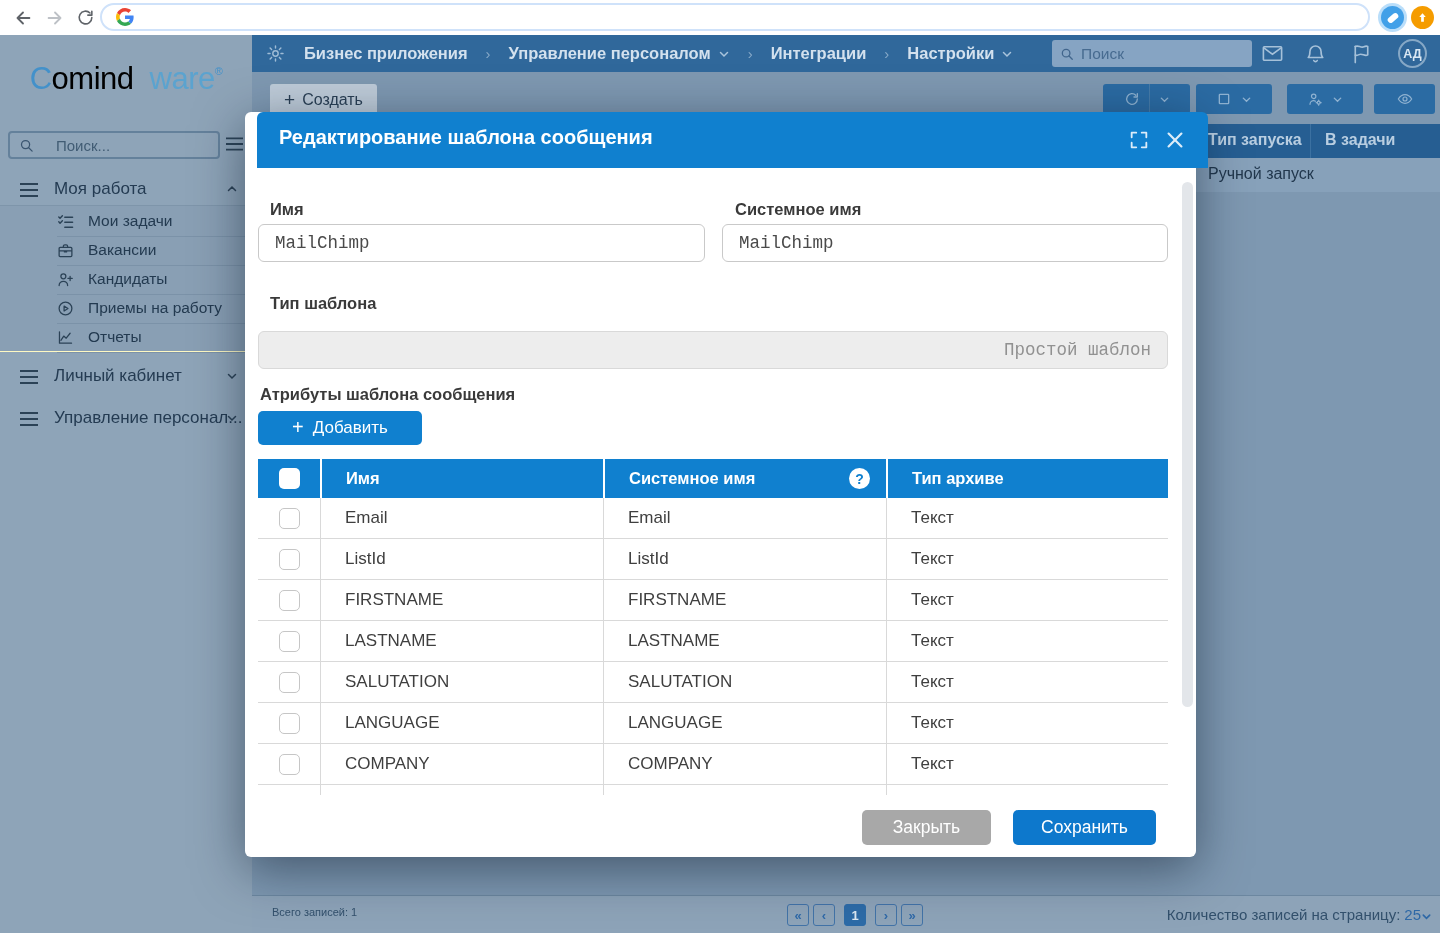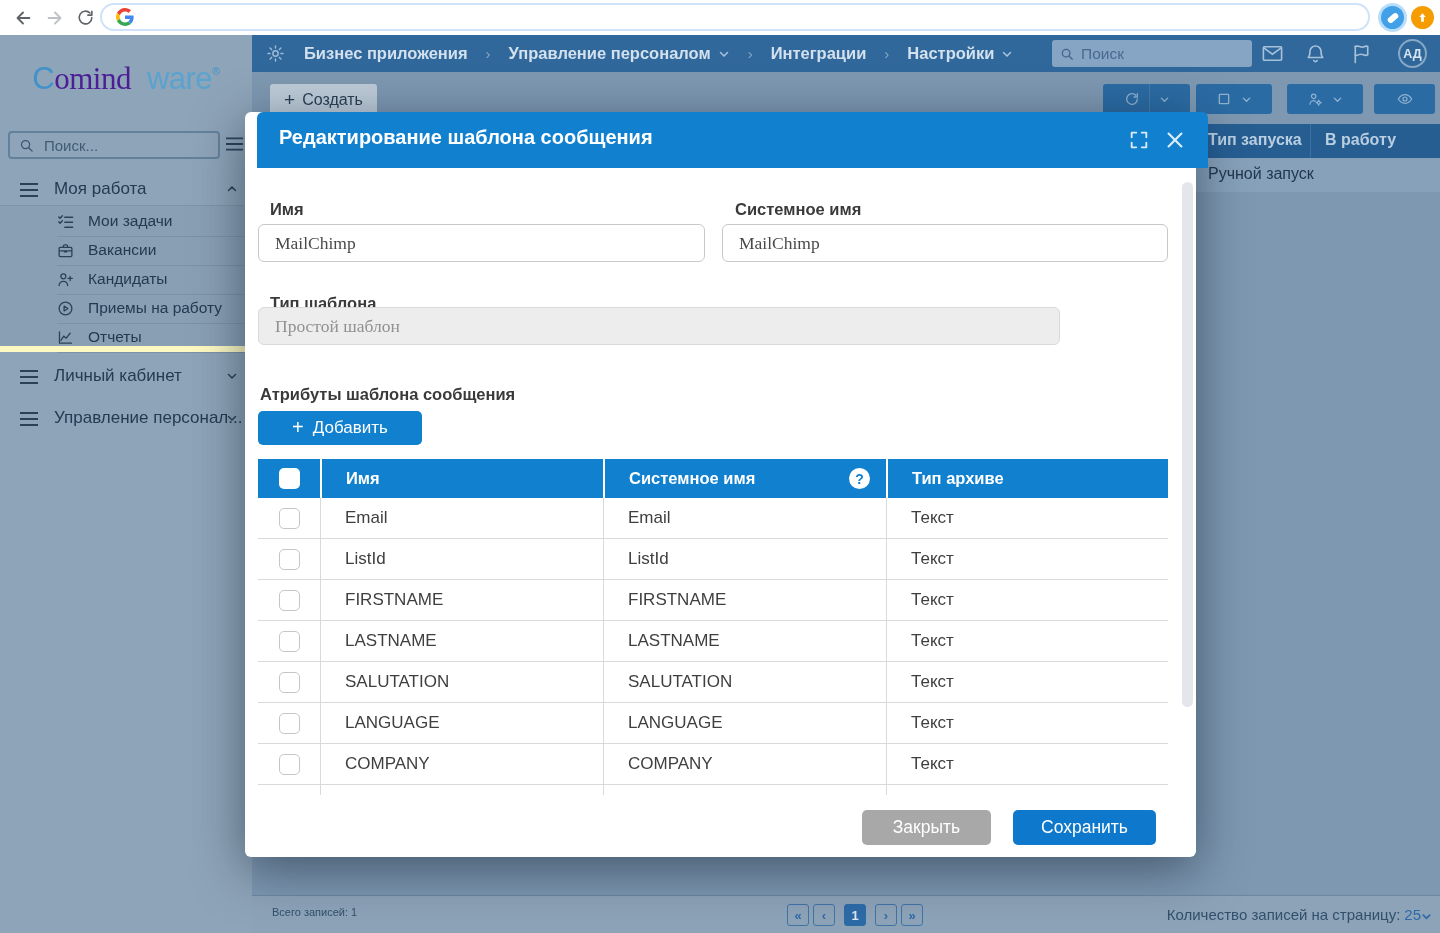--- a/index.html
+++ b/index.html
@@ -37,7 +37,7 @@
   
   .sidebar { position:absolute; left:0; top:35px; width:252px; height:898px; background:#8ea4b8; }
   .logo { position:absolute; left:0; top:26px; width:252px; text-align:center; font-size:31px; letter-spacing:-0.5px; }
-  .logo .p1 { color:#4391ca; } .logo .p2 { color:#4c1d95;font-family:Liberation Serif, serif; } .logo .p3 { color:#5ba3cf;margin-left:16px; }
+  .logo .p1 { color:#4391ca; } .logo .p2 { color:#000000; } .logo .p3 { color:#5ba3cf;margin-left:16px; }
   .logo .reg { font-size:11px; color:#4391ca; vertical-align:14px; }
   .sb-search { position:absolute; left:8px; top:96px; width:212px; height:28px; border:2px solid #64819b;
                border-radius:4px; display:flex; align-items:center; gap:10px; padding-left:9px; }

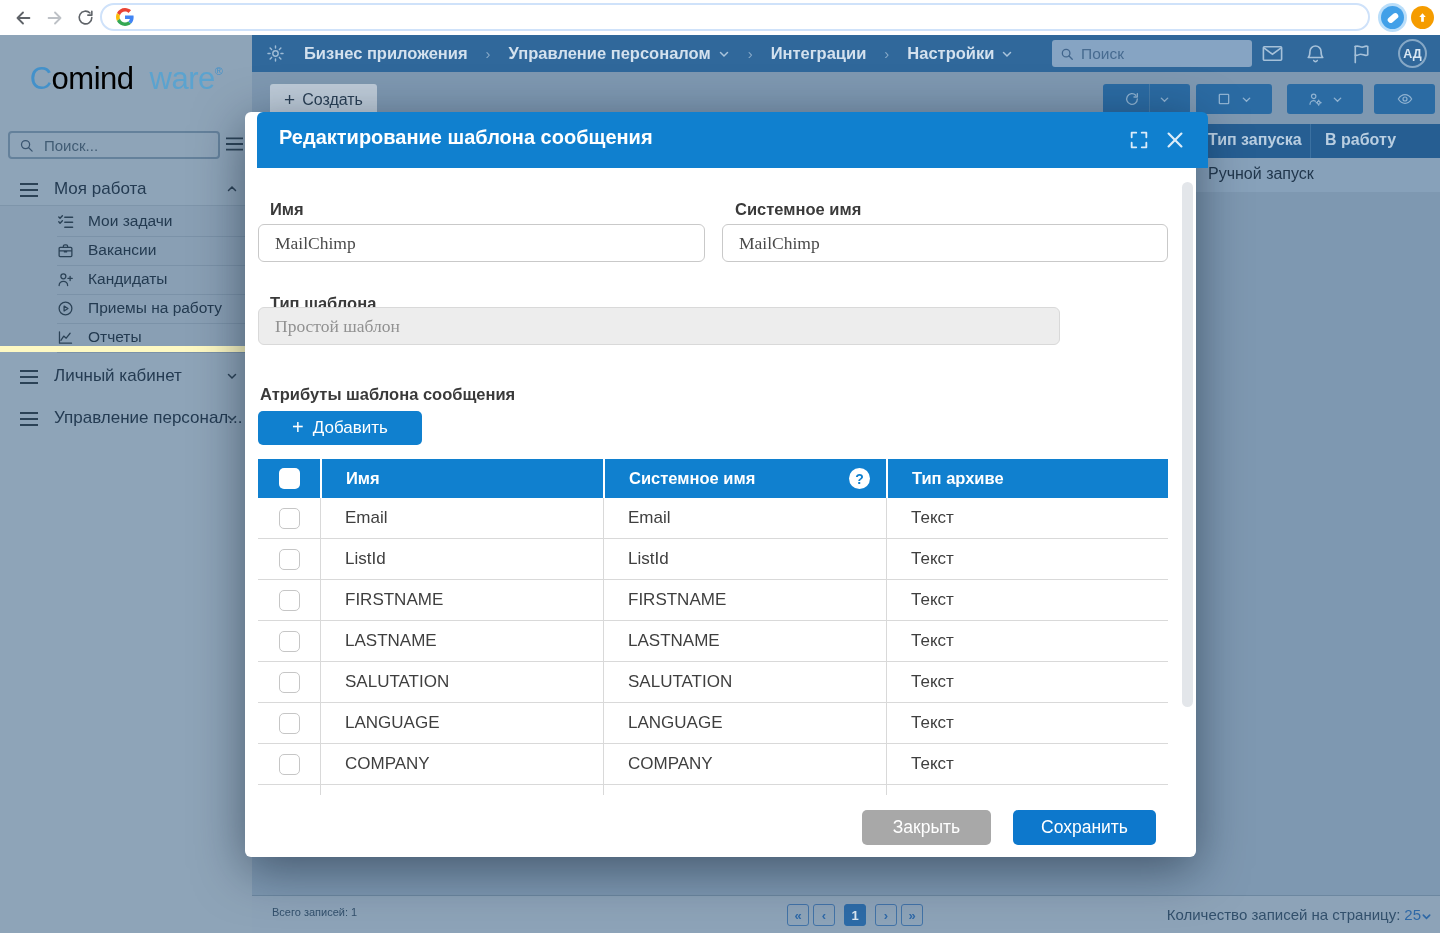--- a/index.html
+++ b/index.html
@@ -40,7 +40,7 @@
   .logo .p1 { color:#4391ca; } .logo .p2 { color:#000000; } .logo .p3 { color:#5ba3cf;margin-left:16px; }
   .logo .reg { font-size:11px; color:#4391ca; vertical-align:14px; }
   .sb-search { position:absolute; left:8px; top:96px; width:212px; height:28px; border:2px solid #64819b;
-               border-radius:4px; display:flex; align-items:center; gap:10px; padding-left:9px; }
+               border-radius:4px; display:flex; align-items:center; gap:22px; padding-left:9px; }
   .sb-search svg { width:15px; height:15px; color:#3a5570; }
   .sb-search span { font-size:15px; color:#415c74; }
   .sb-burger { position:absolute; left:226px; top:102px; width:17px; height:14px; color:#2c4357; }

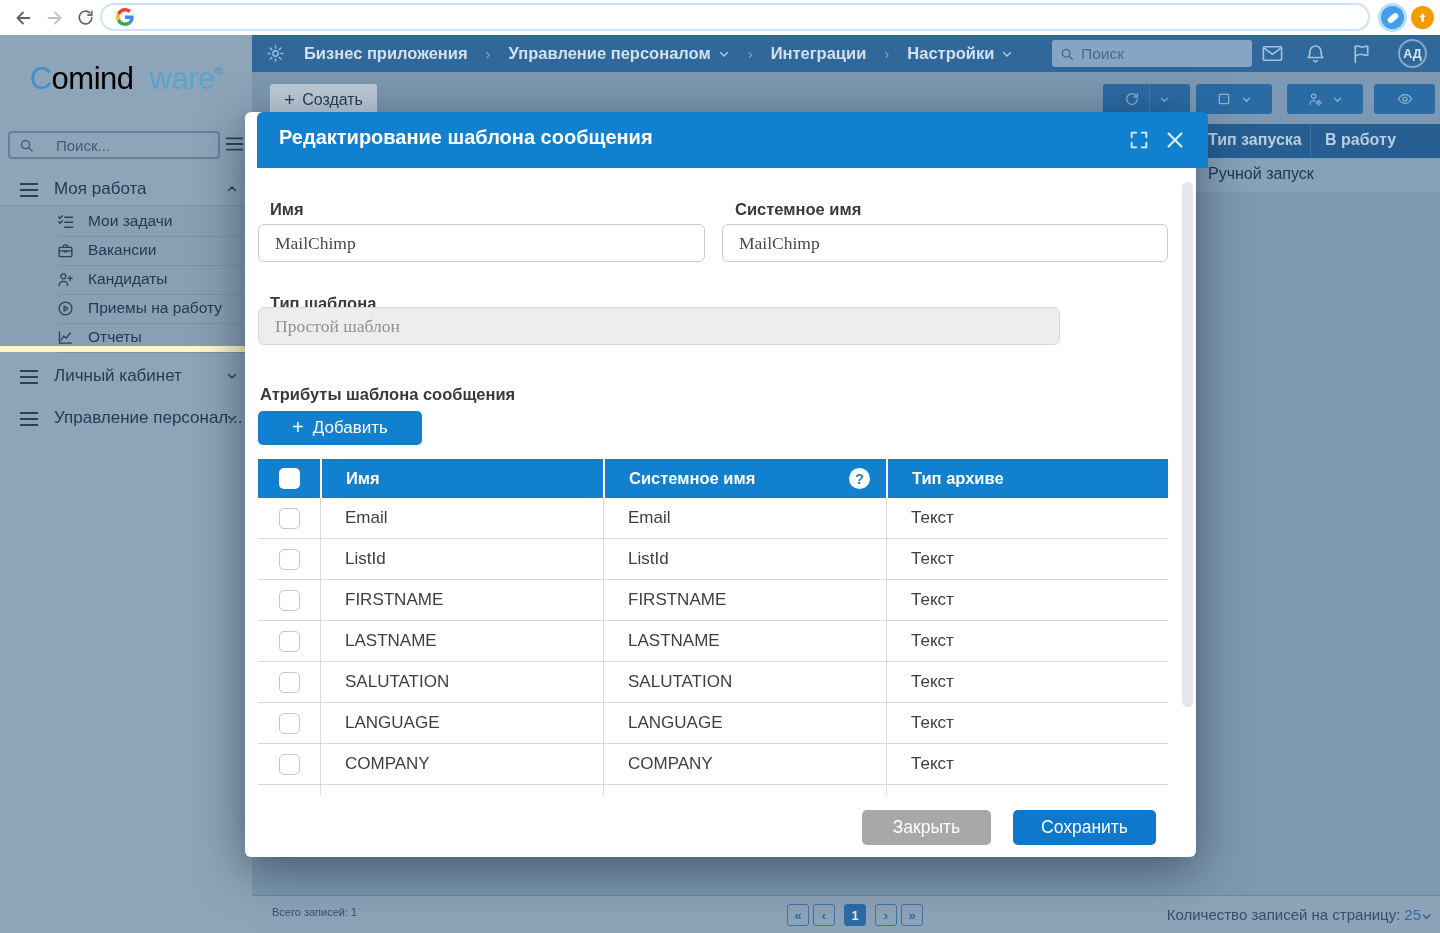--- a/index.html
+++ b/index.html
@@ -362,7 +362,7 @@
     <div class="bg-thead">
       <span class="c1">Тип запуска</span>
       <span class="vline"></span>
-      <span class="c2">В работу</span>
+      <span class="c2">В задачи</span>
     </div>
     <div class="bg-row">
       <span>Ручной запуск</span>

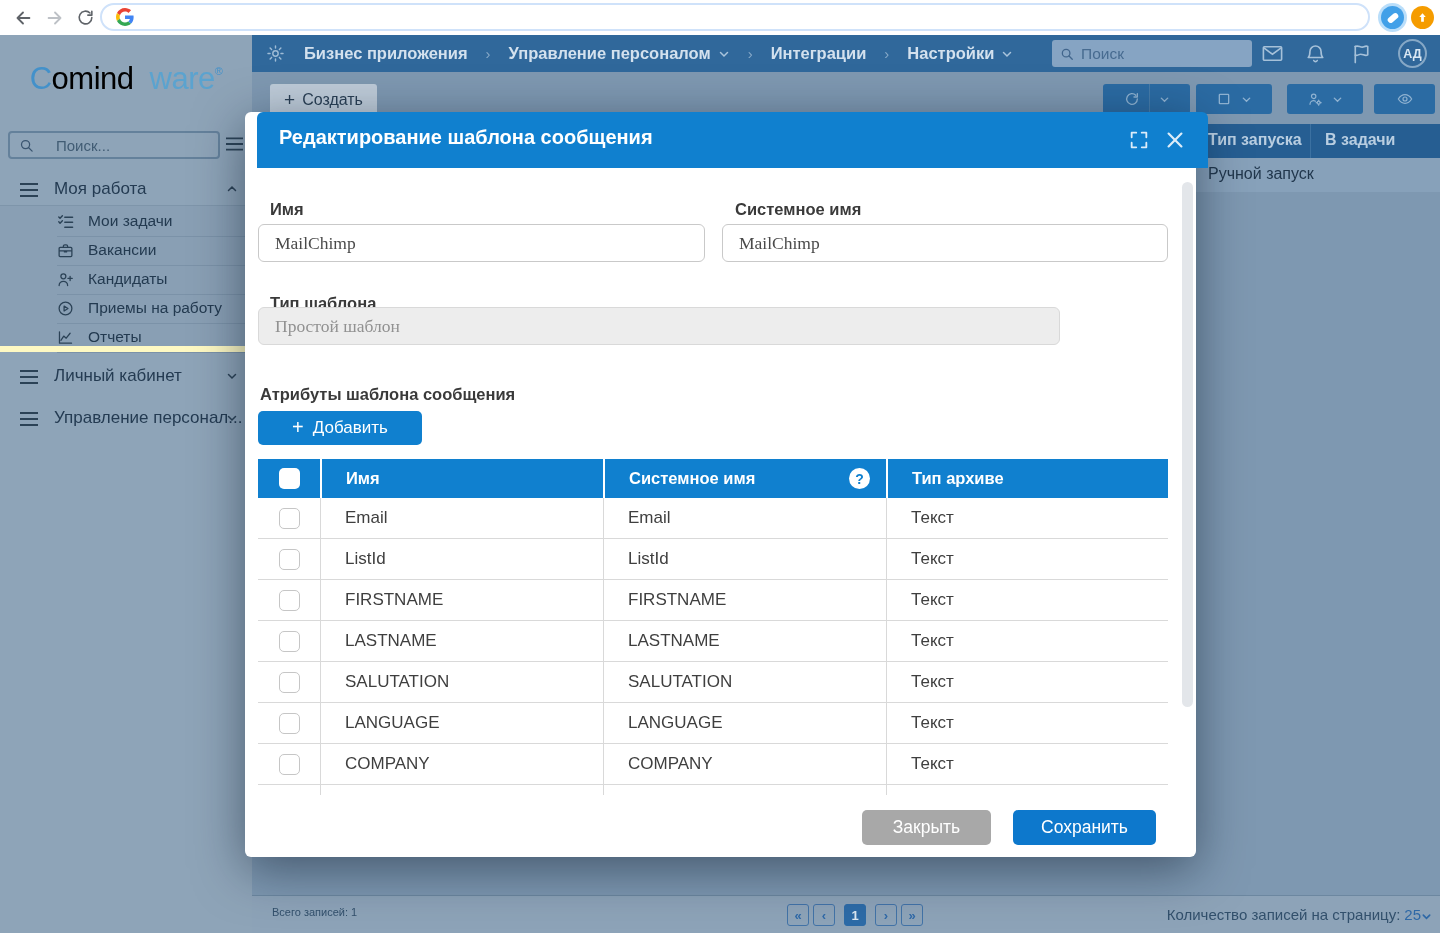--- a/index.html
+++ b/index.html
@@ -50,7 +50,7 @@
   .sb-head .h-lb { position:absolute; left:54px; font-size:17px; color:#243b52; }
   .sb-head .h-ch { position:absolute; right:14px; width:12px; height:12px; color:#2b4256; }
   .submenu { position:absolute; left:0; top:170px; width:252px; height:147px; background:#899fb4;
-             border-top:1px solid #7e95aa; border-bottom:6px solid #fef9c3; }
+             border-top:1px solid #7e95aa; border-bottom:1px solid #fef9c3; }
   .sub-item { position:absolute; left:0; width:252px; height:29px; cursor:pointer; }
   .sub-item .s-ic { position:absolute; left:57px; top:5px; width:17px; height:17px; color:#2b4256; }
   .sub-item .s-lb { position:absolute; left:88px; top:4px; font-size:15.5px; color:#233a50; }

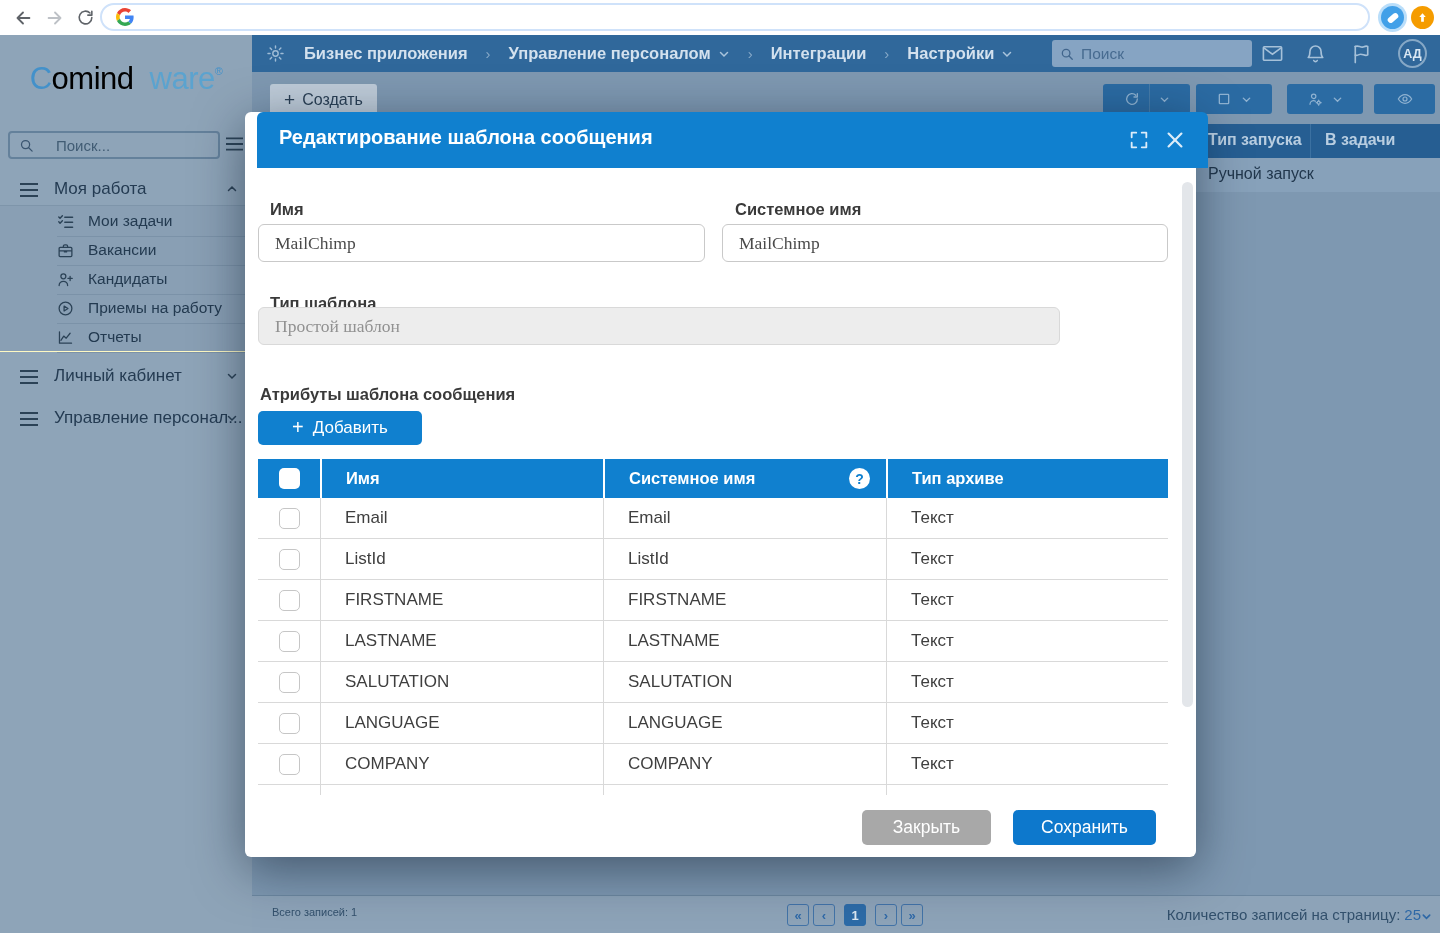--- a/index.html
+++ b/index.html
@@ -96,7 +96,7 @@
   .m-expand { right:58px; } .m-close { right:22px; }
   .m-scroll { position:absolute; right:3px; top:70px; width:11px; height:525px; background:#e3e6ea; border-radius:6px; }
   .f-label { position:absolute; font-size:16.5px; font-weight:bold; color:#3a3a3a; }
-  .f-input { position:absolute; height:38px; border:1px solid #c9c9c9; border-radius:6px; font-family:Liberation Serif, serif;
+  .f-input { position:absolute; height:38px; border:1px solid #c9c9c9; border-radius:6px; font-family:Liberation Mono, monospace;
              font-size:17.5px; color:#4a4a4a; padding:0 16px; background:#fff; outline:none; }
   .f-input:disabled { background:#ededed; border-color:#d9d9d9; color:#919191; }
   .attrs-heading { position:absolute; left:15px; top:273px; font-size:16.5px; font-weight:bold; color:#3a3a3a; }

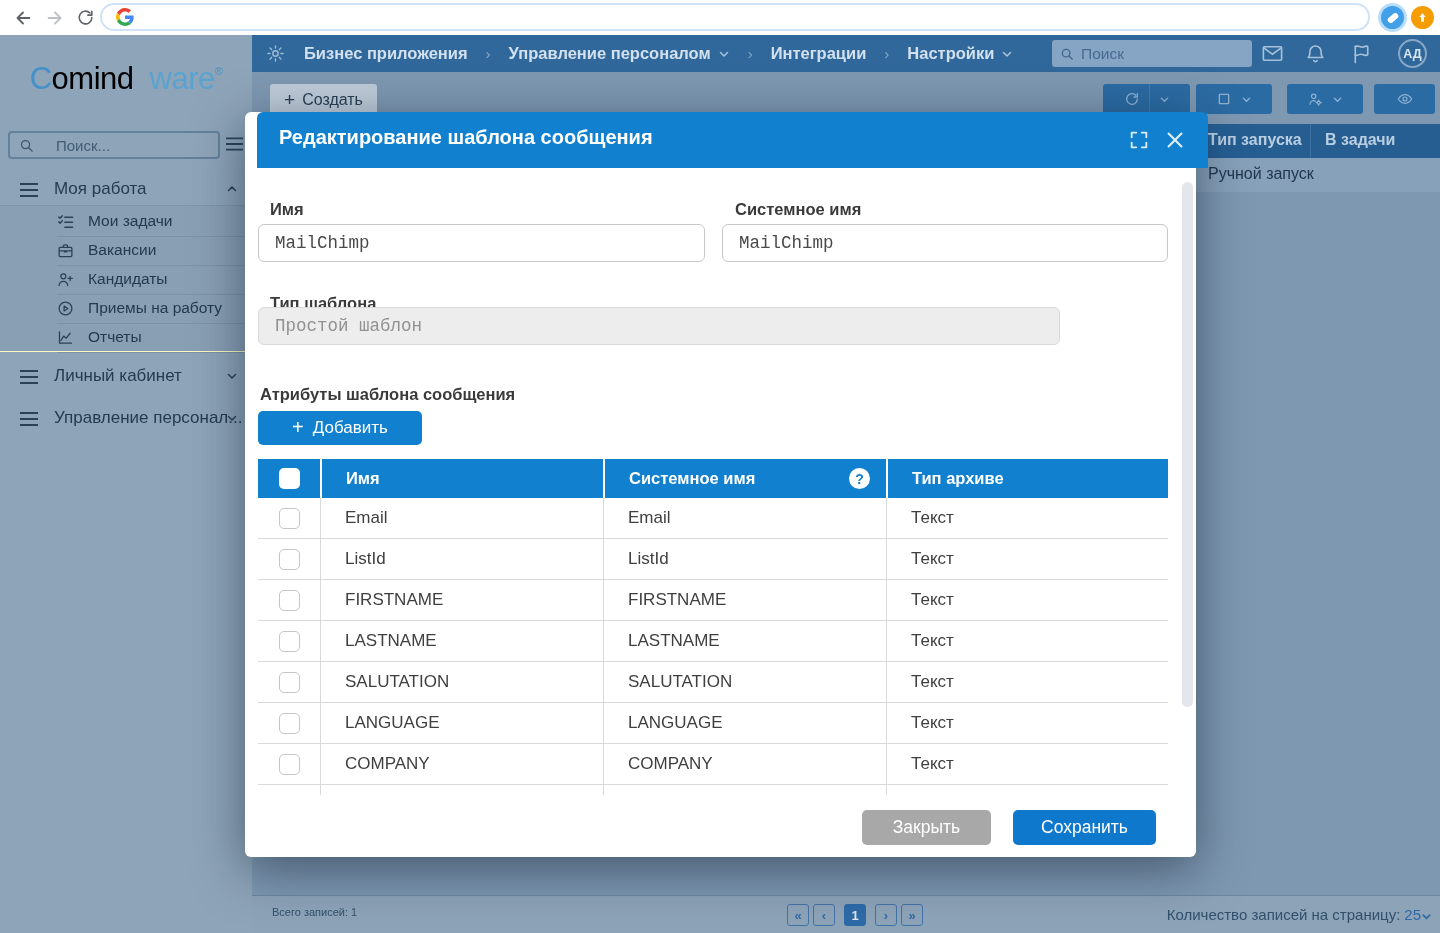--- a/index.html
+++ b/index.html
@@ -412,7 +412,7 @@
     <input class="f-input" style="left: 477px; top: 112px; width: 446px;" value="MailChimp">
 
     <span class="f-label" style="left:25px;top:182px">Тип шаблона</span>
-    <input class="f-input" style="left: 13px; top: 195px; width: 802px;" disabled="" value="Простой шаблон">
+    <input class="f-input" style="left: 13px; top: 219px; width: 910px; text-align: right;" disabled="" value="Простой шаблон">
 
     <span class="attrs-heading">Атрибуты шаблона сообщения</span>
     <button class="add-btn">

